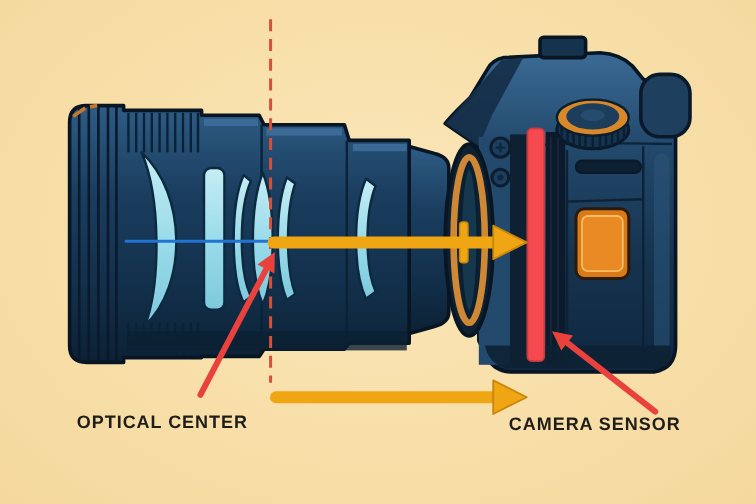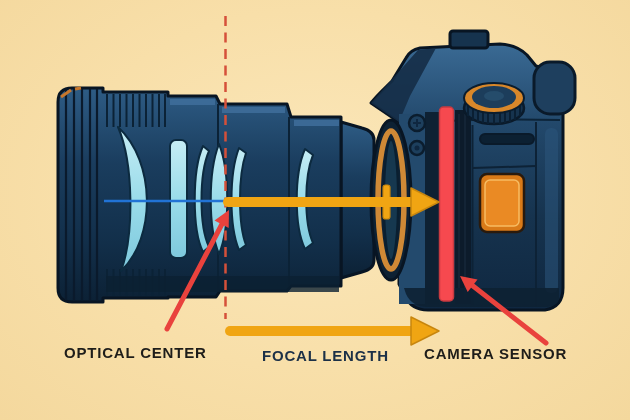--- a/index.html
+++ b/index.html
@@ -200,7 +200,6 @@
 </svg>
 
   <div id="lbl-optical" class="label">OPTICAL CENTER</div>
-  <div id="lbl-focal" class="label">FOCAL LENGTH</div>
   <div id="lbl-sensor" class="label">CAMERA SENSOR</div>
 </div>
 

